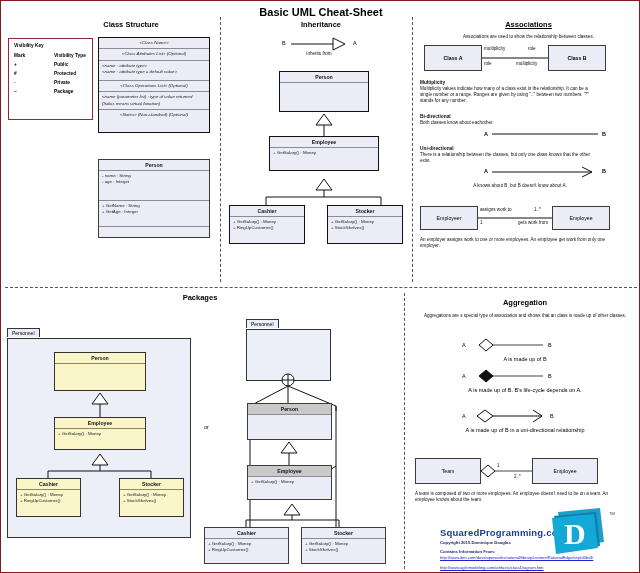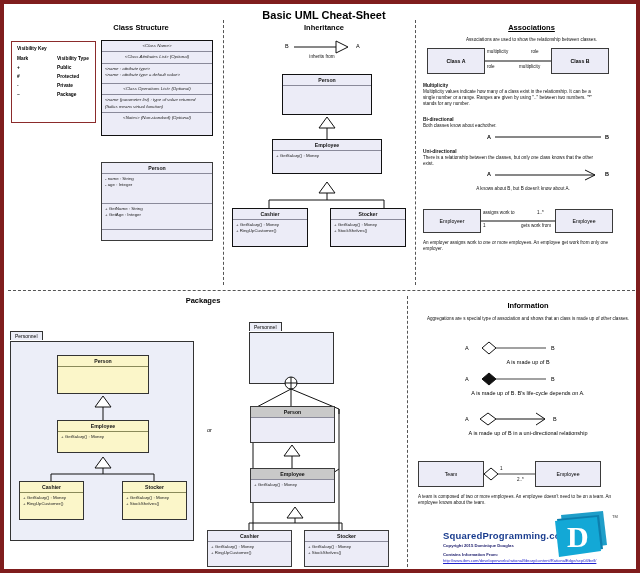--- a/index.html
+++ b/index.html
@@ -13,7 +13,7 @@
     width: 640px; height: 573px;
     background: #fff;
     overflow: hidden;
-    border: 4px solid #7f1d1d;
+    border: 1px solid #7f1d1d;
   }
   .abs { position: absolute; }
   .ttl {

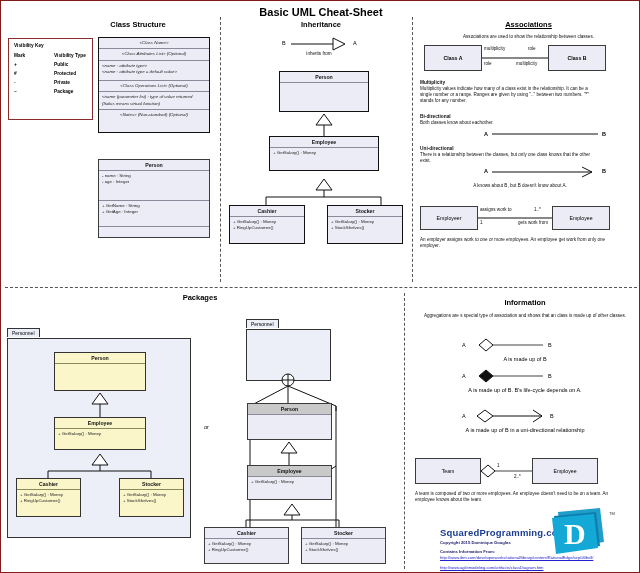--- a/index.html
+++ b/index.html
@@ -116,7 +116,7 @@
   <div class="abs hdash" style="left:4px; top:286px; width:632px;"></div>
   <div class="abs vdash" style="left:403px; top:292px; height:276px;"></div>
 
-  <div class="abs sect-title" style="left:72px; top:19px; width:130px;">Class Structure</div>
+  <div class="abs sect-title" style="left:65px; top:19px; width:130px;">Class Structure</div>
 
   <div class="abs vkey" style="left:7px; top:37px; width:85px; height:82px;">
     <div class="hd">Visibility Key</div>

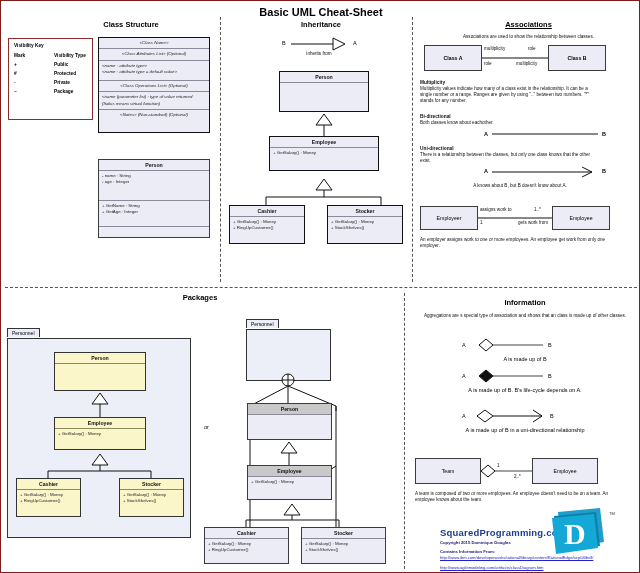--- a/index.html
+++ b/index.html
@@ -361,7 +361,7 @@
 + StockShelves()</div>
   </div>
 
-  <div class="abs sect-title" style="left:412px; top:297px; width:224px;">Information</div>
+  <div class="abs sect-title" style="left:412px; top:297px; width:224px;">Aggregation</div>
   <div class="abs tiny" style="left:414px; top:312px; width:220px; text-align:center;">Aggregations are s special type of association and shows that an class is made up of other classes.</div>
 
   <div class="abs lbl" style="left:461px; top:341px;">A</div>

